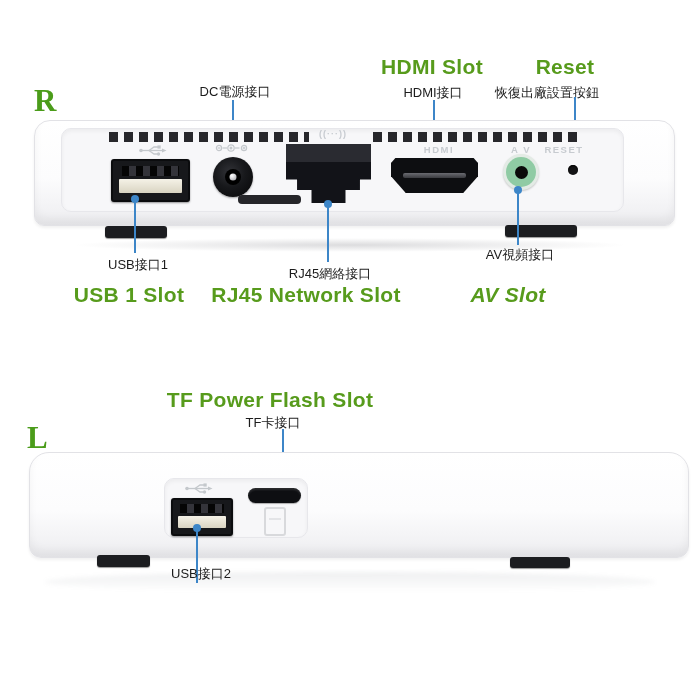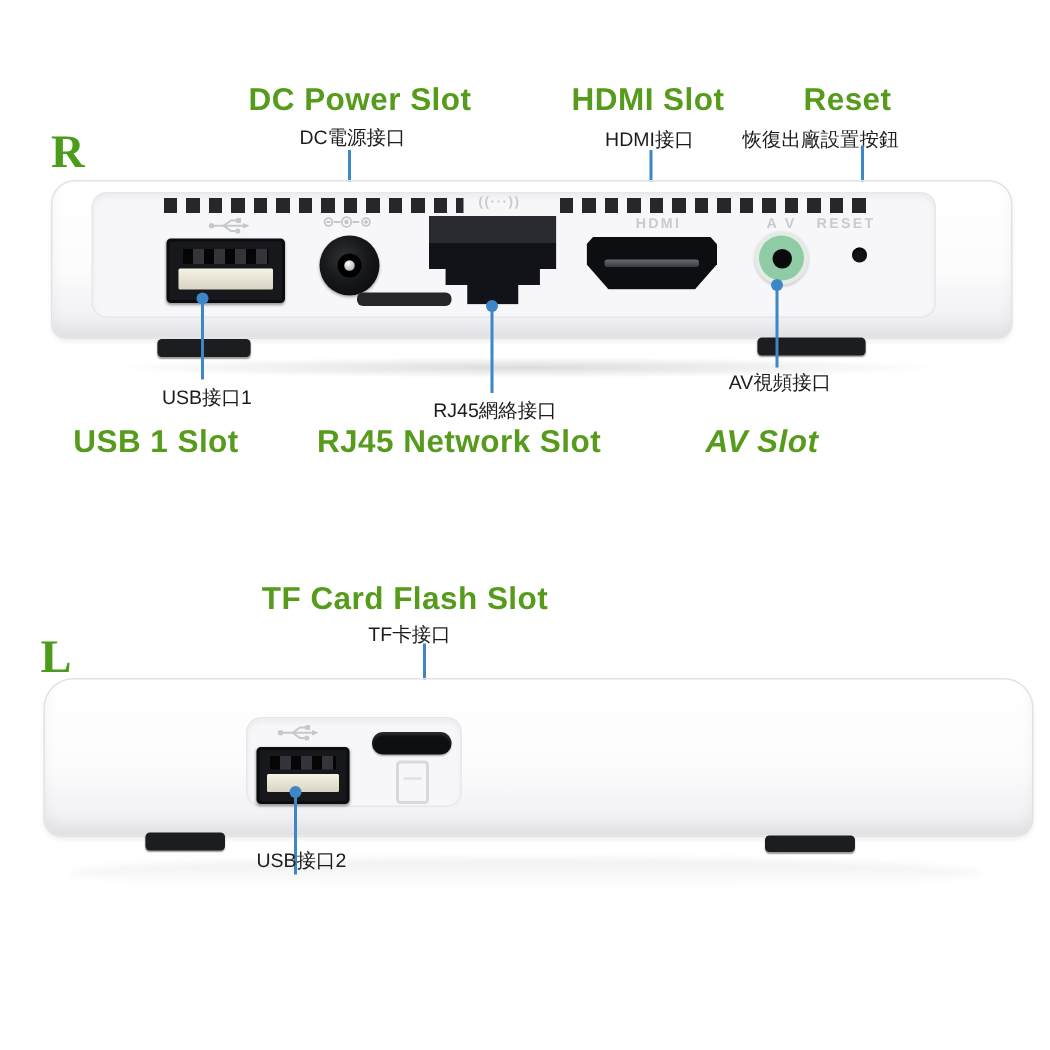--- a/index.html
+++ b/index.html
@@ -75,7 +75,6 @@
 
   <div class="side-letter" style="left:34px;top:83px;">R</div>
 
-  <div class="heading" style="left:240px;top:55px;">DC Power Slot</div>
   <div class="subtext" style="left:235px;top:83px;">DC電源接口</div>
   <div class="heading" style="left:432px;top:55px;">HDMI Slot</div>
   <div class="subtext" style="left:433px;top:84px;">HDMI接口</div>

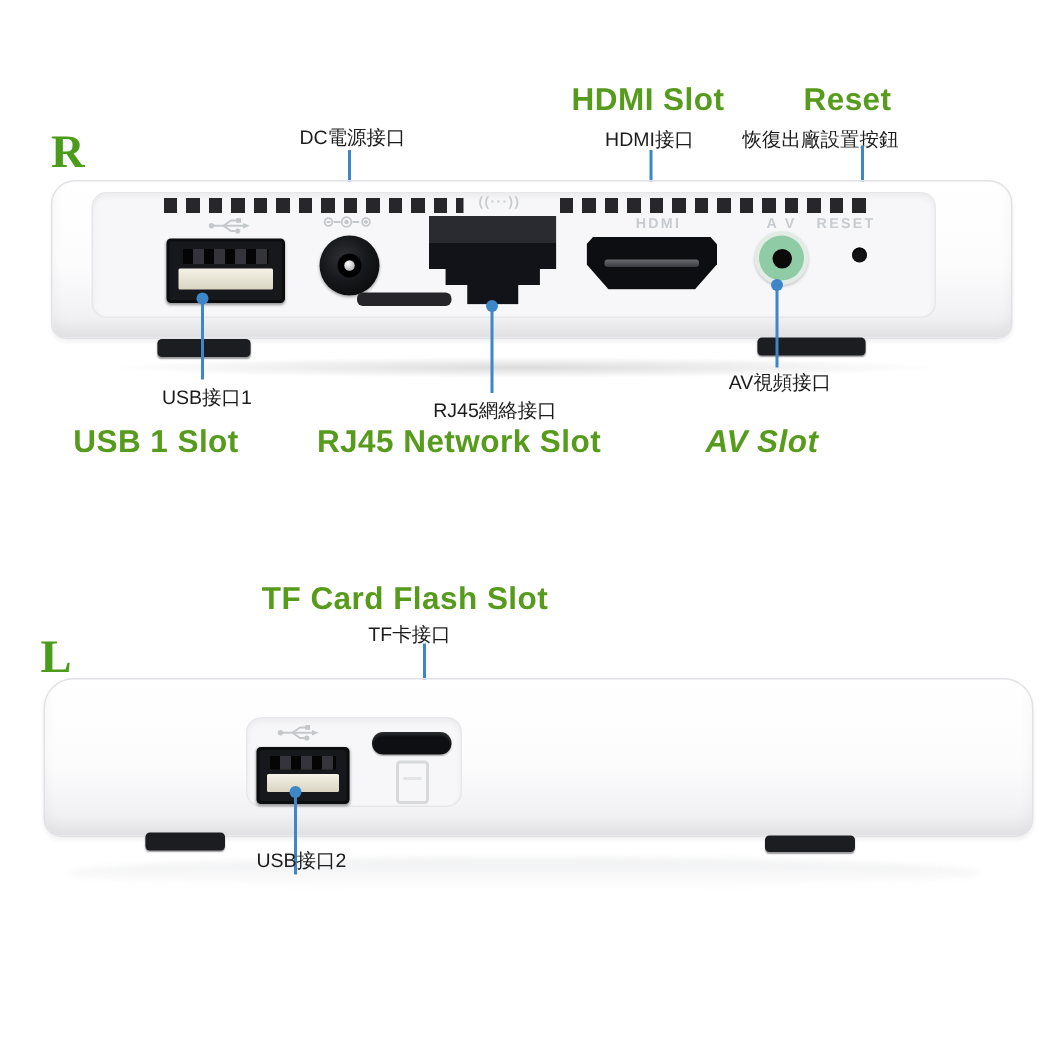--- a/index.html
+++ b/index.html
@@ -156,7 +156,7 @@
   <div class="line" style="left:517px;top:190px;height:55px;"></div>
 
   <div class="subtext" style="left:138px;top:256px;">USB接口1</div>
-  <div class="heading" style="left:104px;top:283px;">USB 1 Slot</div>
+  <div class="heading" style="left:129px;top:283px;">USB 1 Slot</div>
   <div class="subtext" style="left:330px;top:265px;">RJ45網絡接口</div>
   <div class="heading" style="left:306px;top:283px;">RJ45 Network Slot</div>
   <div class="subtext" style="left:520px;top:246px;text-align:right;">AV視頻接口</div>

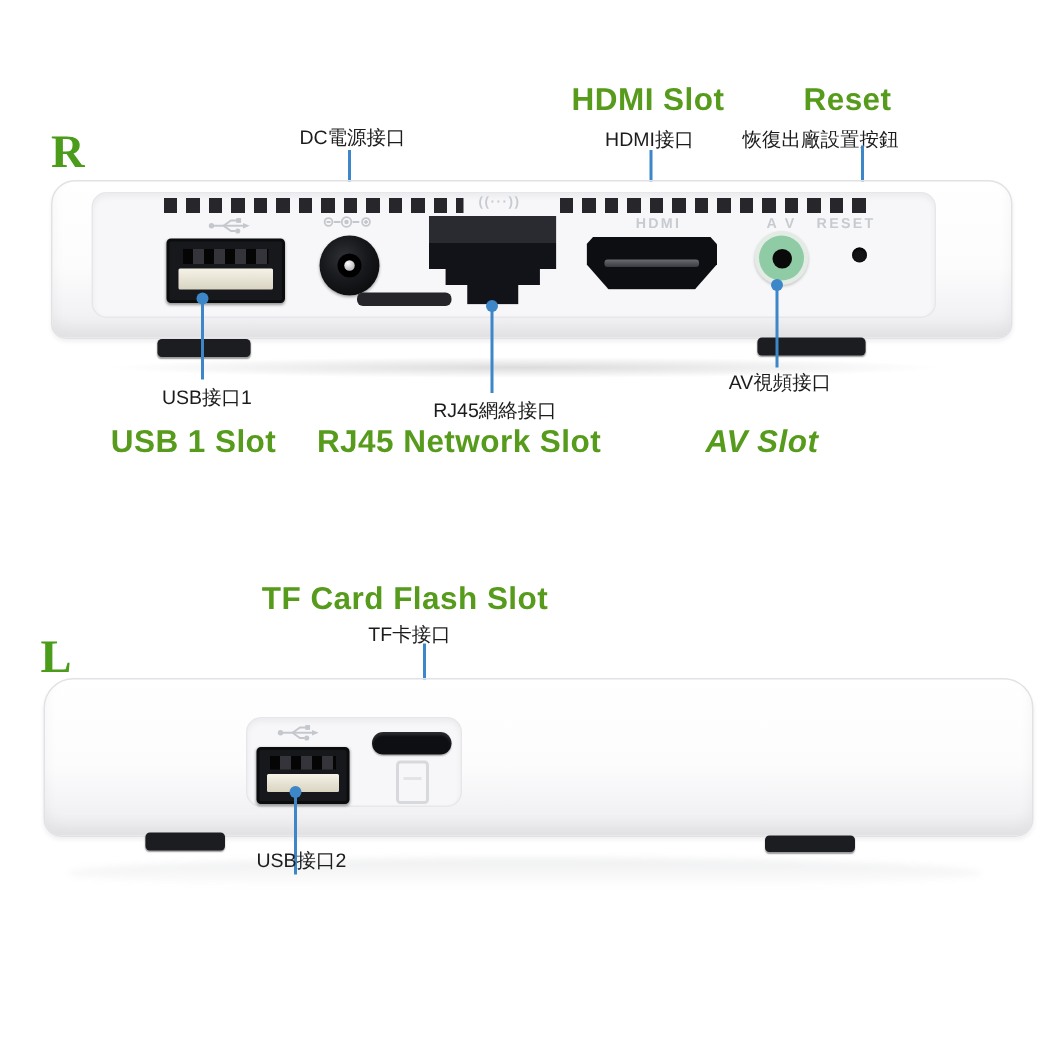--- a/index.html
+++ b/index.html
@@ -164,7 +164,7 @@
 
   <div class="side-letter" style="left:27px;top:420px;">L</div>
 
-  <div class="heading" style="left:270px;top:388px;">TF Card Flash Slot</div>
+  <div class="heading" style="left:270px;top:388px;">TF Power Flash Slot</div>
   <div class="subtext" style="left:273px;top:414px;">TF卡接口</div>
   <div class="line" style="left:282px;top:429px;height:58px;"></div>
   <div class="ldot" style="left:283px;top:487px;"></div>

